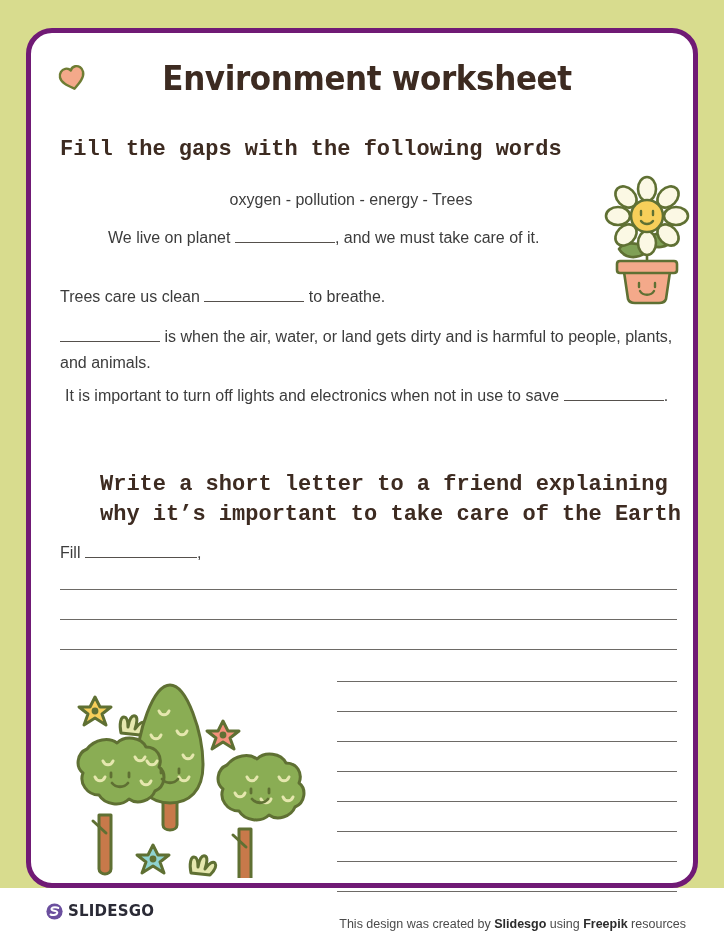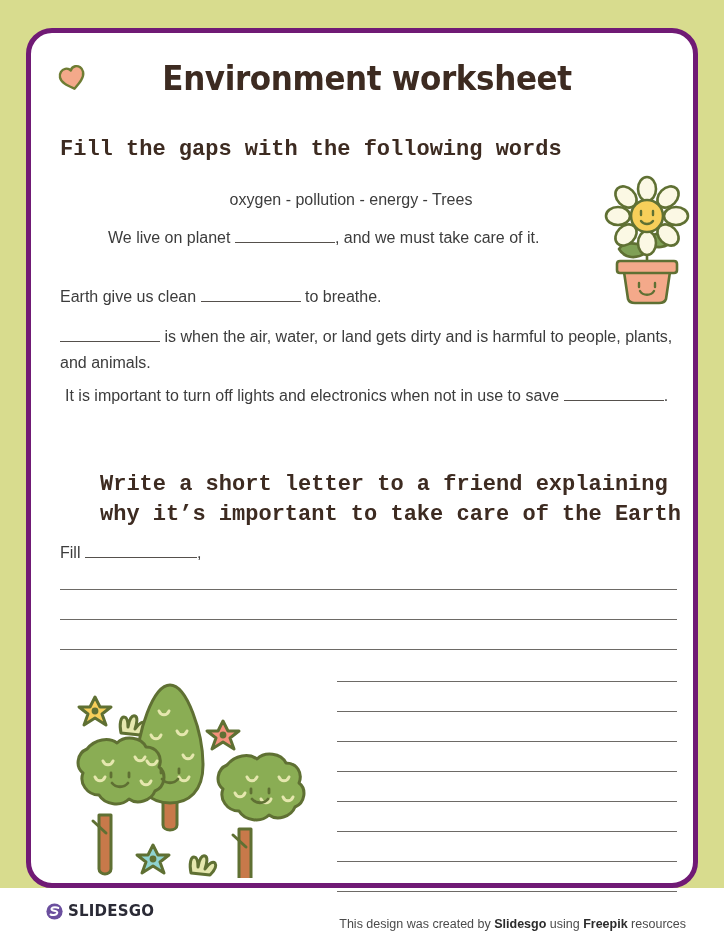--- a/index.html
+++ b/index.html
@@ -176,7 +176,7 @@
     </div>
 
     <div class="sentence sent-2">
-      <span>Earth give us clean </span><span class="blank blank-md"></span><span> to breathe.</span>
+      <span>Trees care us clean </span><span class="blank blank-md"></span><span> to breathe.</span>
     </div>
 
     <div class="sentence sent-3">

